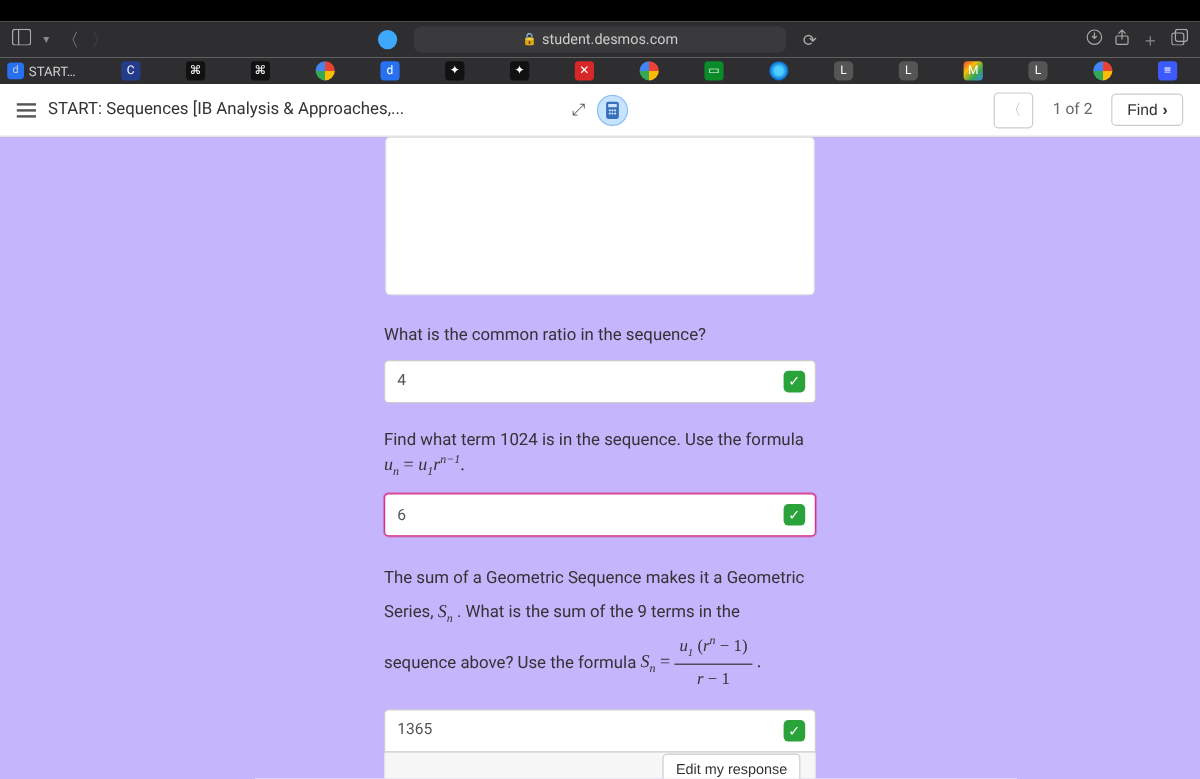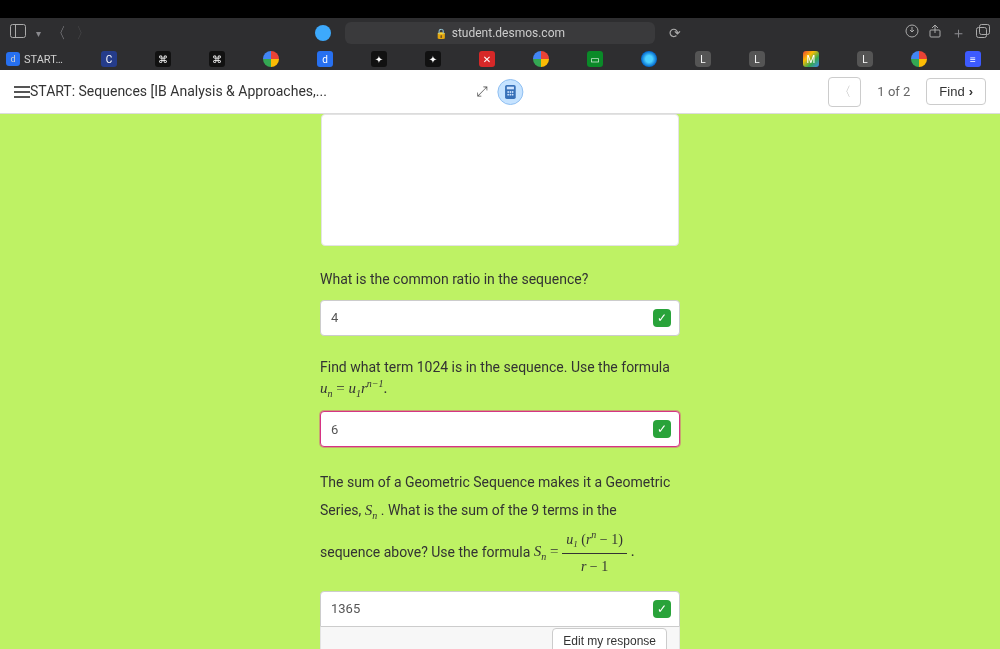--- a/index.html
+++ b/index.html
@@ -15,7 +15,7 @@
   .tab { height: 16px; width: 16px; border-radius:3px; display:flex; align-items:center; justify-content:center; font-size:10px; color:#fff;}
   .tab.active-text { color: #d0d0d0; font-size:11px; display:flex; align-items:center; gap:4px; width:auto;}
   .tab.active-text .fav { width:14px; height:14px; border-radius:3px; background:#2770f0; display:flex;align-items:center;justify-content:center;font-size:9px;}
-  .app-header { background: #fff; height: 44px; border-bottom: 1px solid #dcdcdc; display: flex; align-items: center; padding: 0 14px; }
+  .app-header { background: #fff; height: 44px; border-bottom: 1px solid #dcdcdc; display: flex; align-items: center; padding: 0 14px; gap: 10px;}
   .menu-icon { display:flex; flex-direction:column; gap:3px; cursor:pointer;}
   .menu-icon div { width:16px; height:2px; background:#555;}
   .title-box { display:flex; flex-direction:column; line-height:1.2; flex:1 1 auto; min-width:0;}

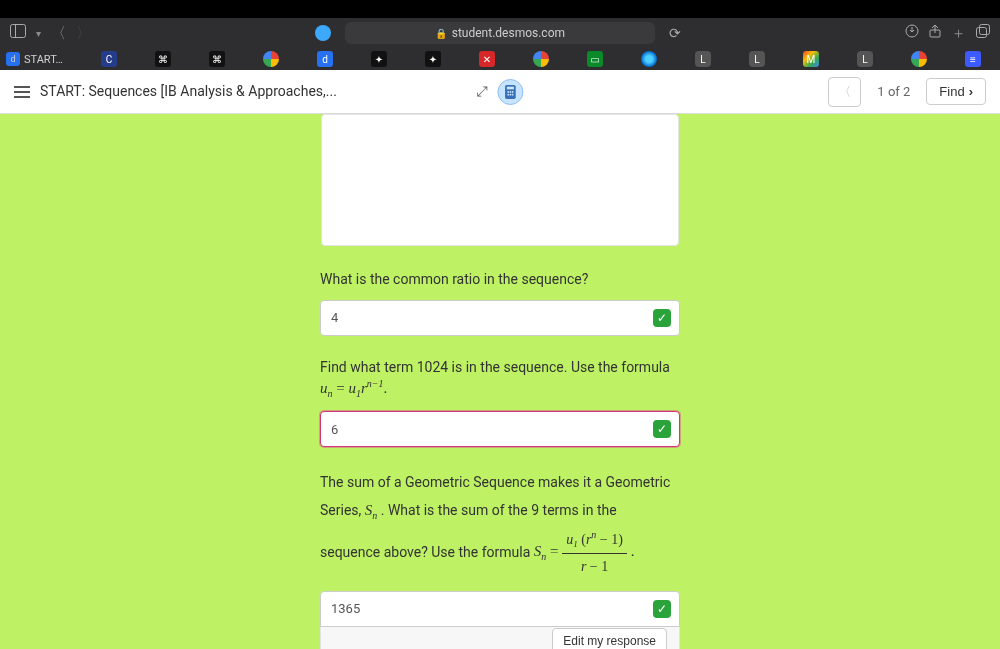--- a/index.html
+++ b/index.html
@@ -30,7 +30,7 @@
   .btn:disabled { color:#bbb; }
   .pager-text { font-size:13px; color:#666; padding:0 6px;}
   .content { background:#f7f7f7; height: calc(649px - 18px - 30px - 22px - 44px); overflow:hidden; display:flex; justify-content:center;}
-  .canvas-area { background:#bef264; width:100%; display:flex; justify-content:center; padding-top:0;}
+  .canvas-area { background:#c4b5fd; width:100%; display:flex; justify-content:center; padding-top:0;}
   .work-col { width: 360px; }
   .img-box { width:358px; height:132px; border:1px solid #e3e3e3; border-radius:4px; background:#fff; margin:0 auto 24px auto;}
   .prompt { font-size:14px; color:#333; margin-bottom:10px; line-height:1.4;}

